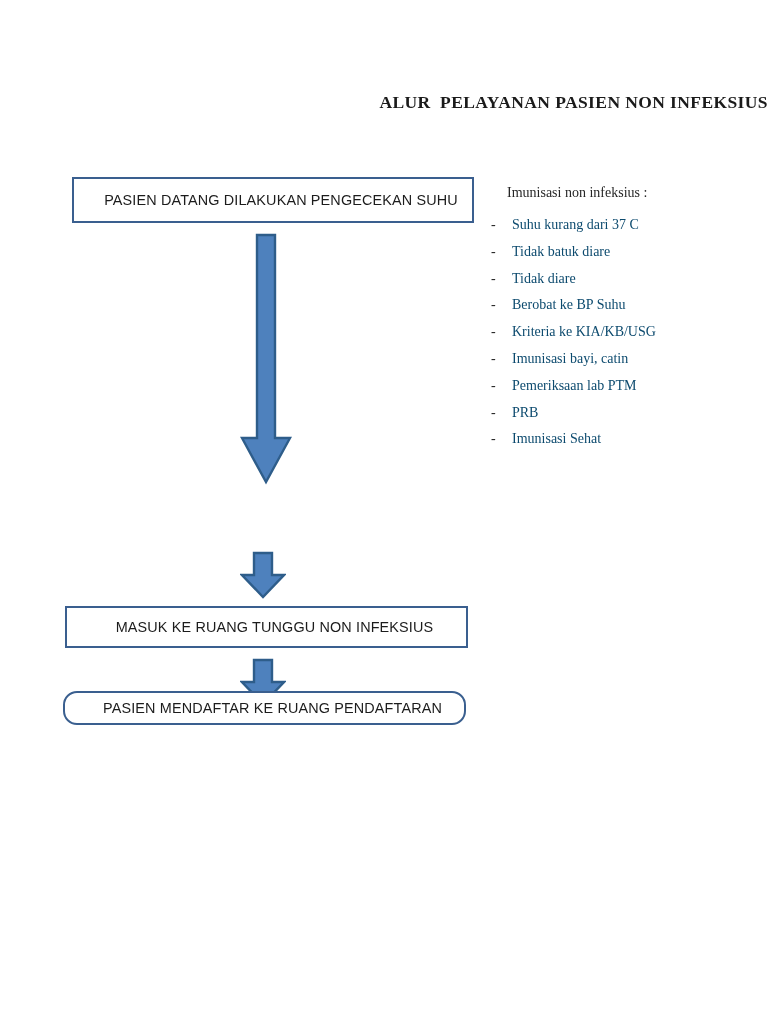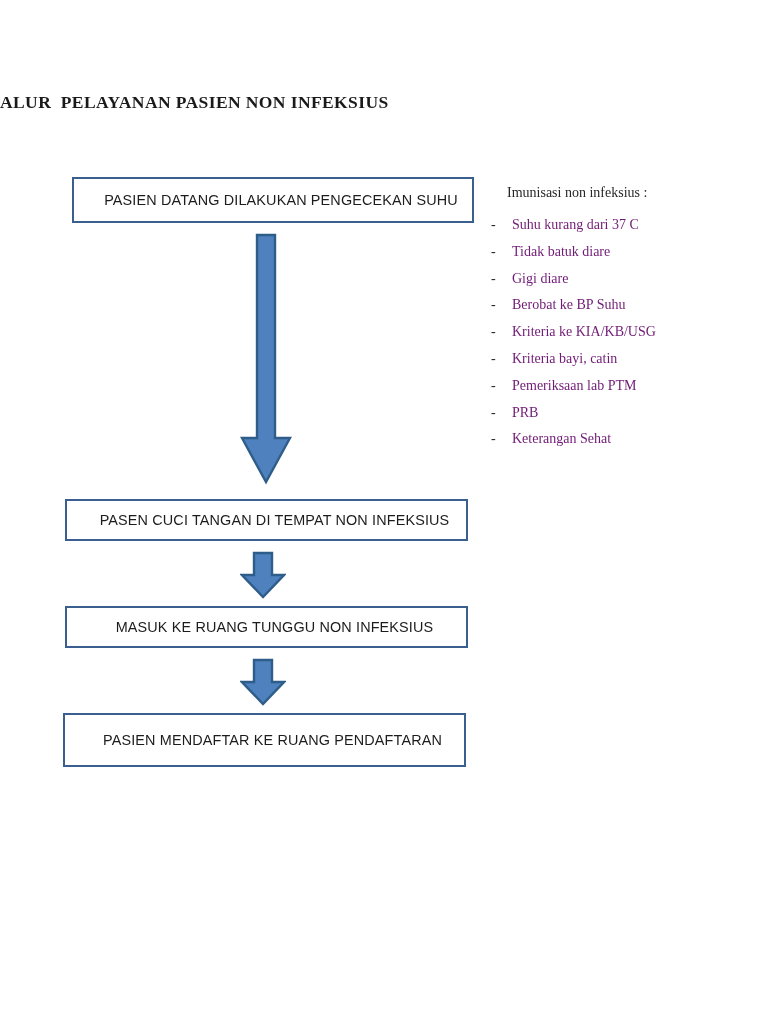--- a/index.html
+++ b/index.html
@@ -31,7 +31,7 @@
     left: 0;
     top: 92px;
     width: 768px;
-    text-align: left;
+    text-align: right;
     font-family: "Liberation Serif", "DejaVu Serif", serif;
     font-weight: bold;
     font-size: 17.5px;

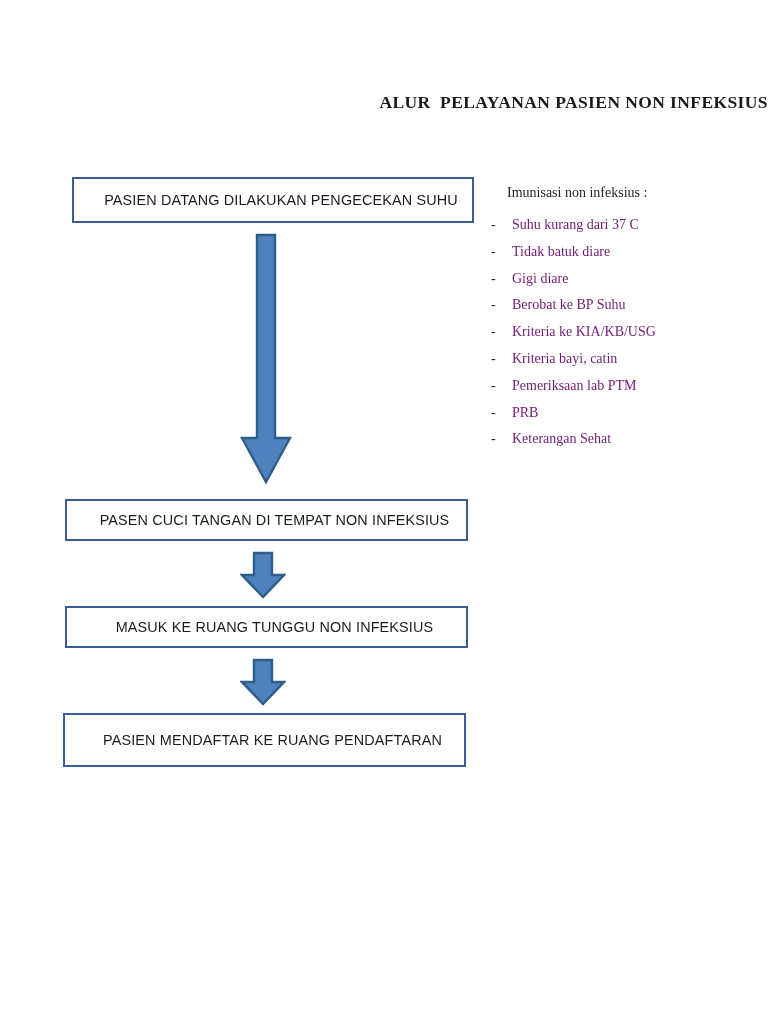--- a/index.html
+++ b/index.html
@@ -119,7 +119,7 @@
     left: 25px;
     top: 0;
     font-size: 14px;
-    color: #701a75;
+    color: #0c4a6e;
   }
 </style>
 </head>

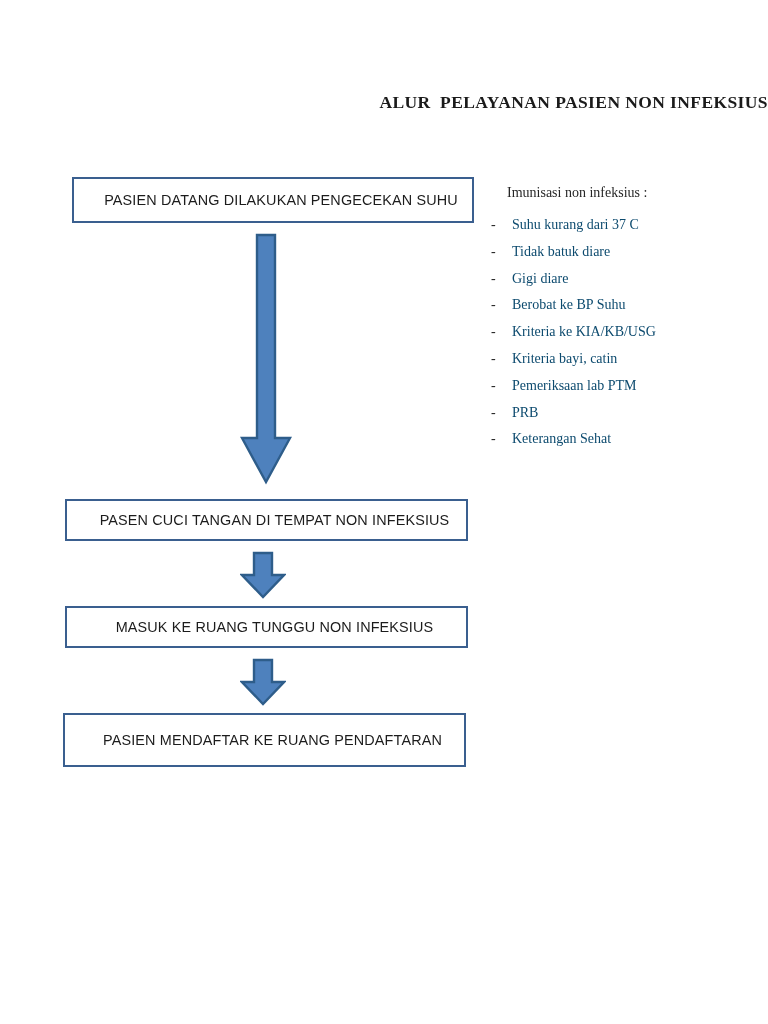--- a/index.html
+++ b/index.html
@@ -170,7 +170,7 @@
         </li>
         <li class="criteria-item">
           <span class="dash">-</span>
-          <span class="ctext">Gigi diare</span>
+          <span class="ctext">Tidak diare</span>
         </li>
         <li class="criteria-item">
           <span class="dash">-</span>

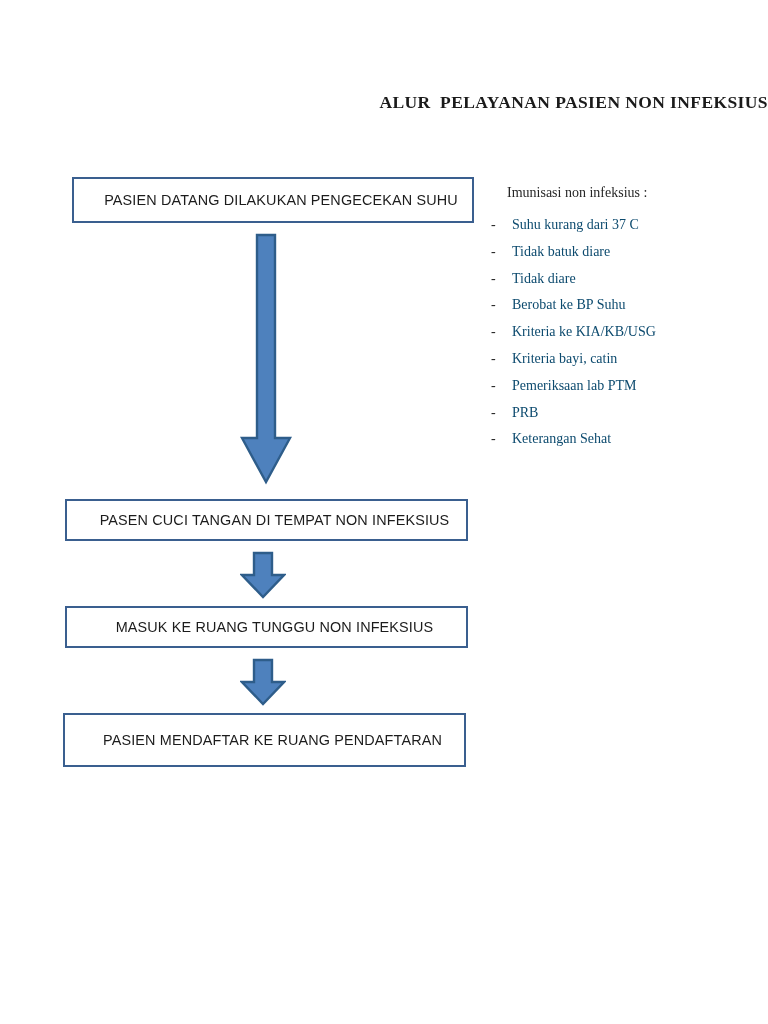--- a/index.html
+++ b/index.html
@@ -182,7 +182,7 @@
         </li>
         <li class="criteria-item">
           <span class="dash">-</span>
-          <span class="ctext">Kriteria bayi, catin</span>
+          <span class="ctext">Imunisasi bayi, catin</span>
         </li>
         <li class="criteria-item">
           <span class="dash">-</span>

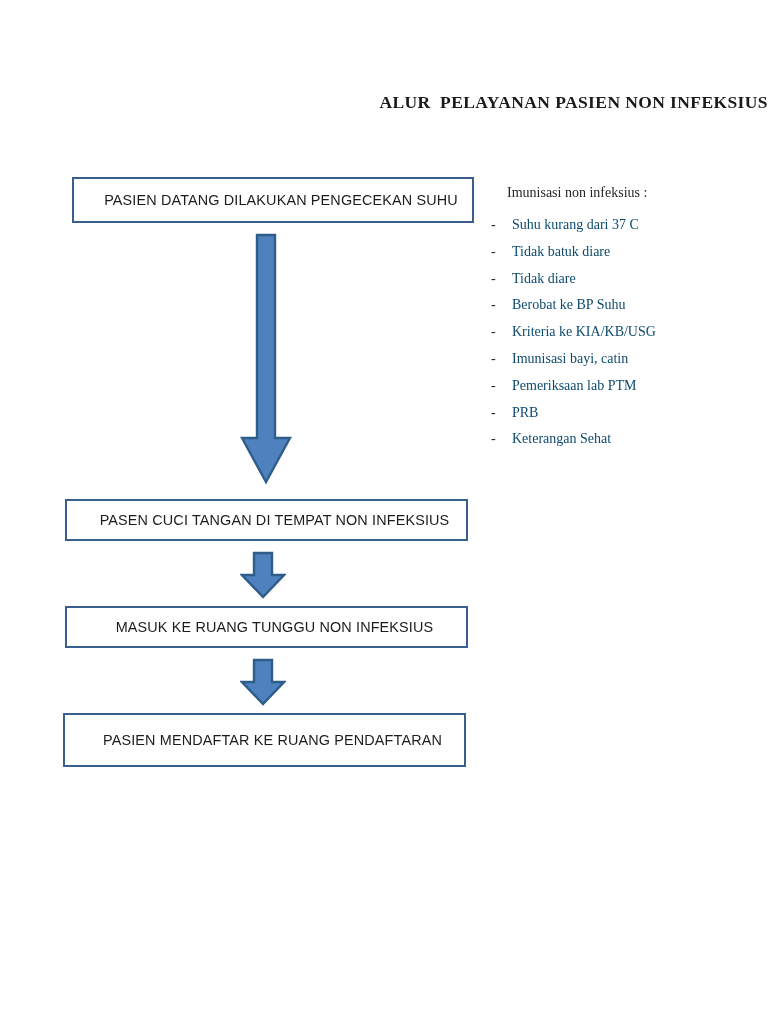--- a/index.html
+++ b/index.html
@@ -194,7 +194,7 @@
         </li>
         <li class="criteria-item">
           <span class="dash">-</span>
-          <span class="ctext">Keterangan Sehat</span>
+          <span class="ctext">Imunisasi Sehat</span>
         </li>
       </ul>
   </div>

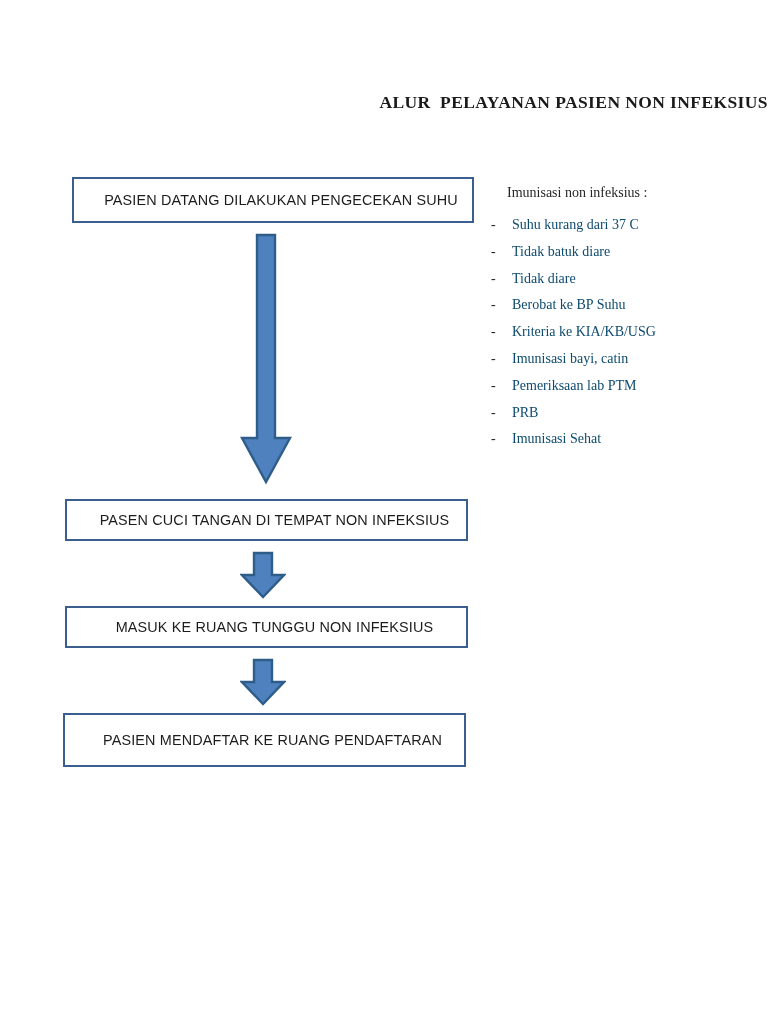--- a/index.html
+++ b/index.html
@@ -137,9 +137,6 @@
     <polygon points="17,2 35,2 35,205 50,205 26,249 2,205 17,205" fill="#4E81BD" stroke="#2E5D8A" stroke-width="2.4" stroke-linejoin="miter"></polygon>
   </svg>
 
-  <div class="flow-box" id="box-2">
-    <span class="box-label">PASEN CUCI TANGAN DI TEMPAT NON INFEKSIUS</span>
-  </div>
 
   <svg class="arrow" id="arrow-s1" viewBox="0 0 46 48" preserveAspectRatio="none">
     <polygon points="14,2 32,2 32,24 44,24 23,46 2,24 14,24" fill="#4E81BD" stroke="#2E5D8A" stroke-width="2.4" stroke-linejoin="miter"></polygon>

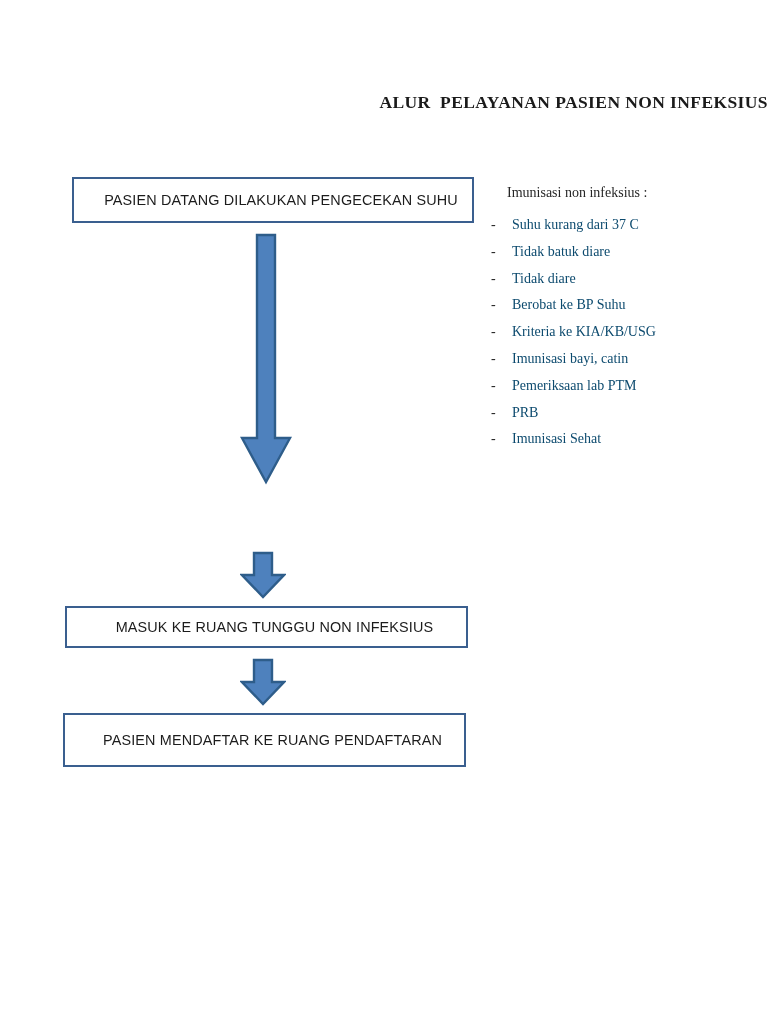--- a/index.html
+++ b/index.html
@@ -63,7 +63,7 @@
   #box-1 { left: 72px;  top: 177px; width: 402px; height: 46px; }
   #box-2 { left: 65px;  top: 499px; width: 403px; height: 42px; }
   #box-3 { left: 65px;  top: 606px; width: 403px; height: 42px; }
-  #box-4 { left: 63px;  top: 713px; width: 403px; height: 54px; }
+  #box-4 { left: 63px;  top: 691px; width: 403px; height: 34px; border-radius: 14px; }
 
   
   .arrow {

